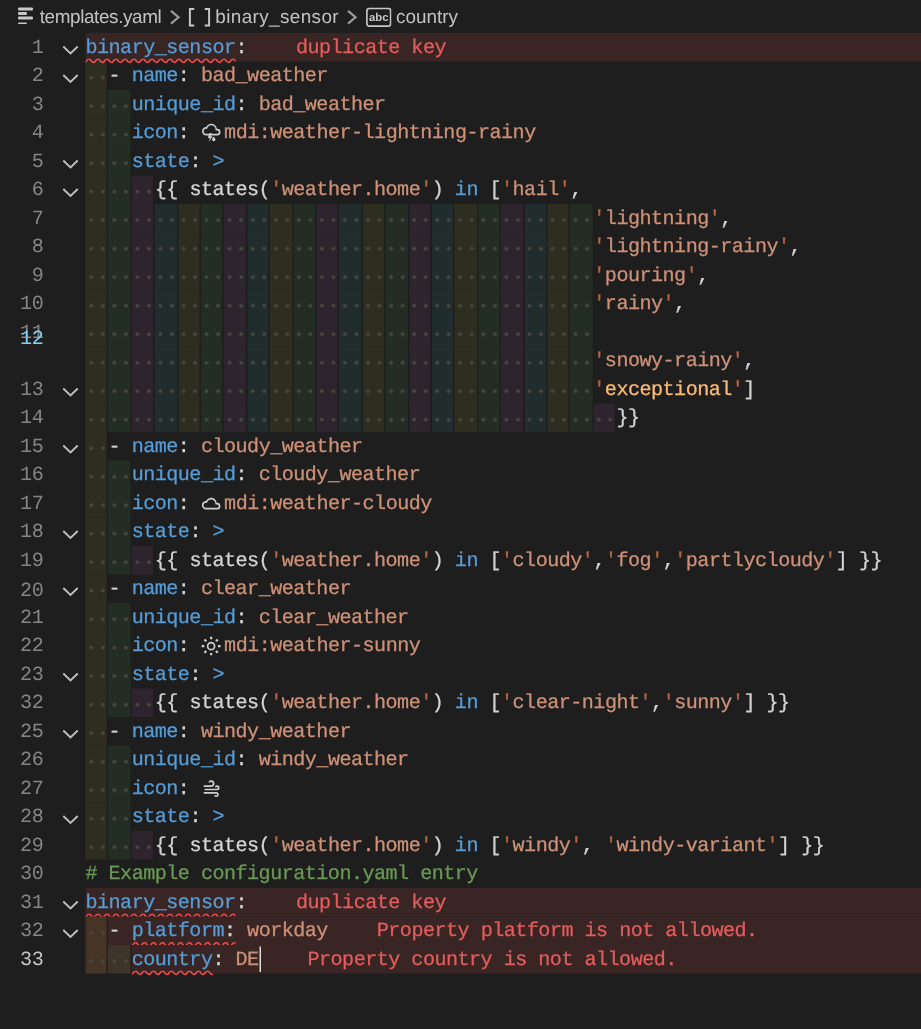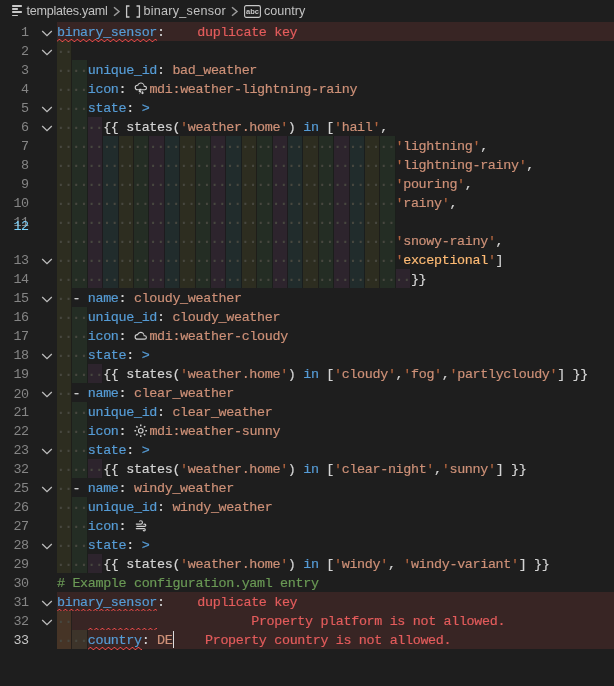--- a/index.html
+++ b/index.html
@@ -48,6 +48,7 @@
 <svg class="abs" style="left:40.5px;top:48.8px" width="12" height="7" viewBox="0 0 12 7">
       <path d="M1.2 1 L6 5.6 L10.8 1" fill="none" stroke="#bdbdbd" stroke-width="1.3"></path>
     </svg>
+<div class="code" style="top:41px">  <span style="color:#d4d4d4">- </span><span style="color:#569cd6">name</span><span style="color:#d4d4d4">: </span><span style="color:#ce9178">bad_weather</span></div>
 <div class="abs" style="left:57.0px;top:60px;width:15.4px;height:19px;background:rgba(255,255,64,0.07);border-right:1px solid rgba(24,24,24,0.7)"></div>
 <div class="abs" style="left:72.4px;top:60px;width:15.4px;height:19px;background:rgba(127,255,127,0.07);border-right:1px solid rgba(24,24,24,0.7)"></div>
 <div class="abs" style="left:57.0px;top:60px;width:30.8px;height:19px;background-image:radial-gradient(circle at 3.85px 10.8px, #47473f 1.0px, transparent 1.5px);background-size:7.7px 19px"></div>

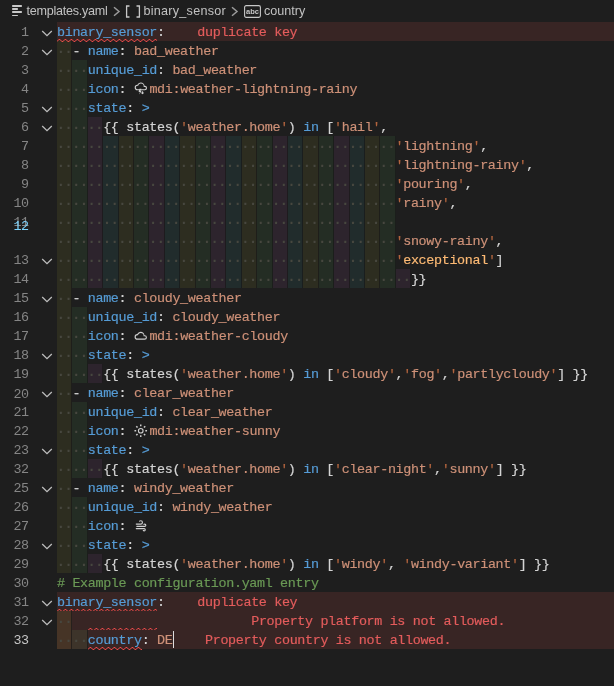--- a/index.html
+++ b/index.html
@@ -418,6 +418,7 @@
 <svg class="abs" style="left:40.5px;top:618.8px" width="12" height="7" viewBox="0 0 12 7">
       <path d="M1.2 1 L6 5.6 L10.8 1" fill="none" stroke="#bdbdbd" stroke-width="1.3"></path>
     </svg>
+<div class="code" style="top:611px">  <span style="color:#d4d4d4">- </span><span style="color:#569cd6">platform</span><span style="color:#d4d4d4">: </span><span style="color:#ce9178">workday</span></div>
 <svg style="position:absolute;left:87.8px;top:627.6px" width="69.3" height="4" viewBox="0 0 69.3 4" preserveAspectRatio="none">
       <path d="M0,2.6 Q1.5,0.0 3,0.4 Q4.5,3.0 6,2.6 Q7.5,0.0 9,0.4 Q10.5,3.0 12,2.6 Q13.5,0.0 15,0.4 Q16.5,3.0 18,2.6 Q19.5,0.0 21,0.4 Q22.5,3.0 24,2.6 Q25.5,0.0 27,0.4 Q28.5,3.0 30,2.6 Q31.5,0.0 33,0.4 Q34.5,3.0 36,2.6 Q37.5,0.0 39,0.4 Q40.5,3.0 42,2.6 Q43.5,0.0 45,0.4 Q46.5,3.0 48,2.6 Q49.5,0.0 51,0.4 Q52.5,3.0 54,2.6 Q55.5,0.0 57,0.4 Q58.5,3.0 60,2.6 Q61.5,0.0 63,0.4 Q64.5,3.0 66,2.6 Q67.5,0.0 69,0.4 Q70.5,3.0 72,2.6" fill="none" stroke="#f14c4c" stroke-width="1"></path>
     </svg>

